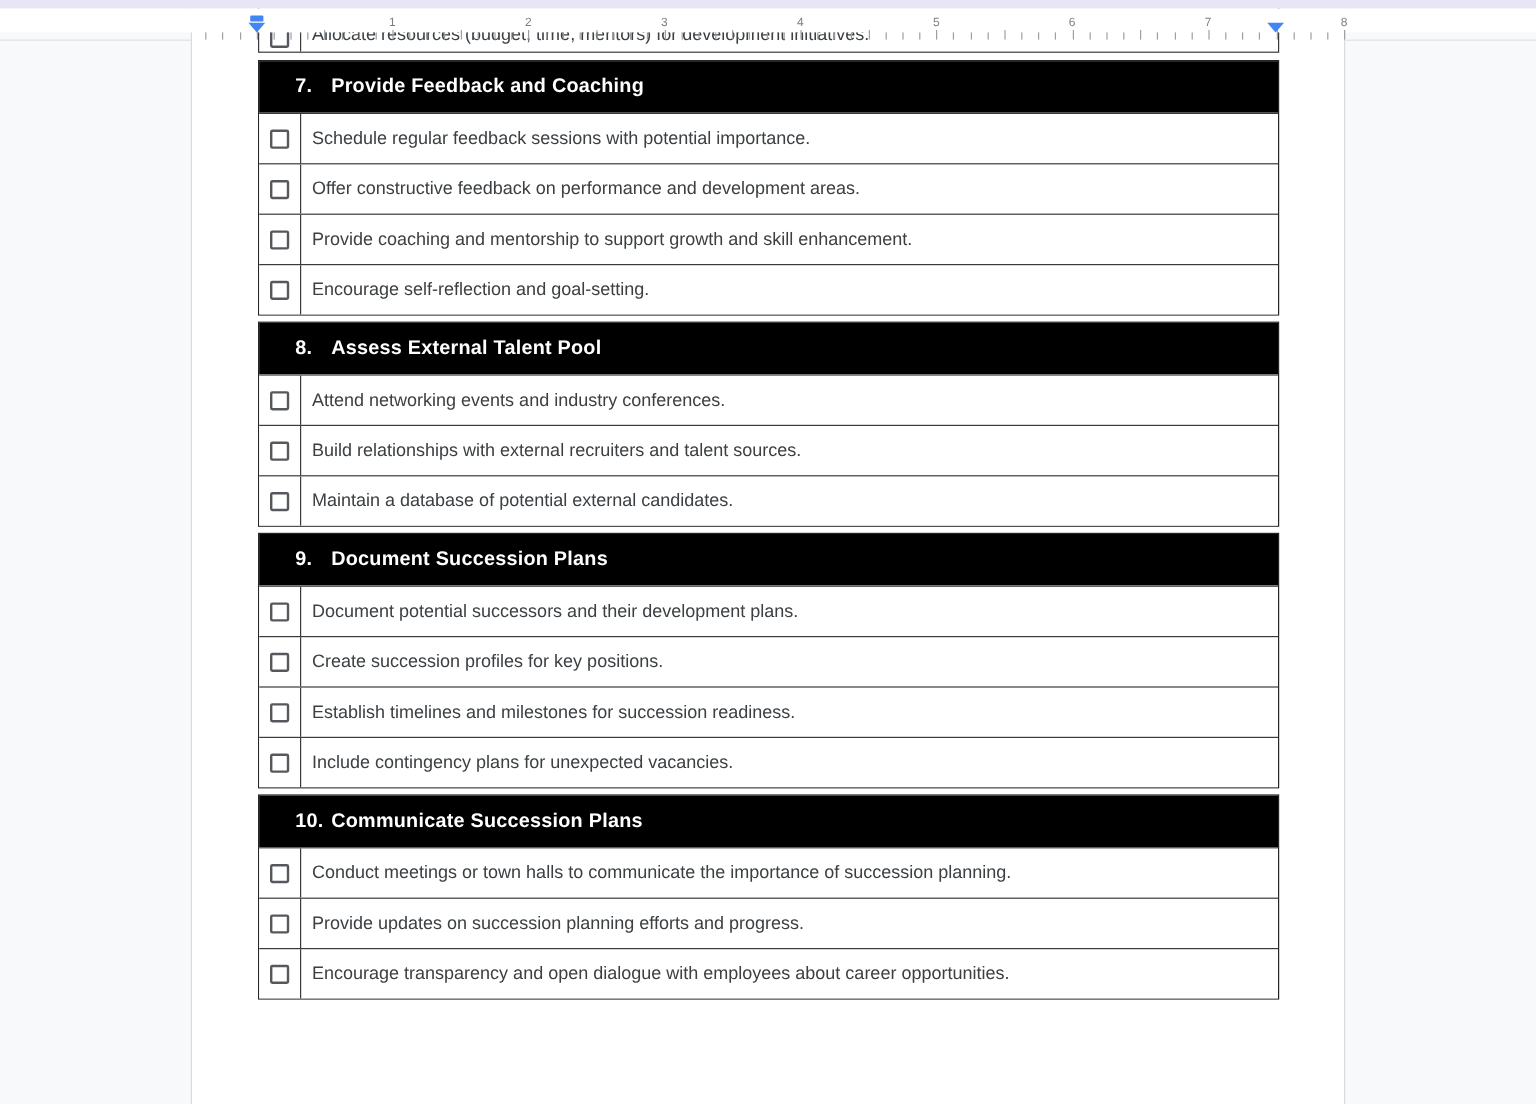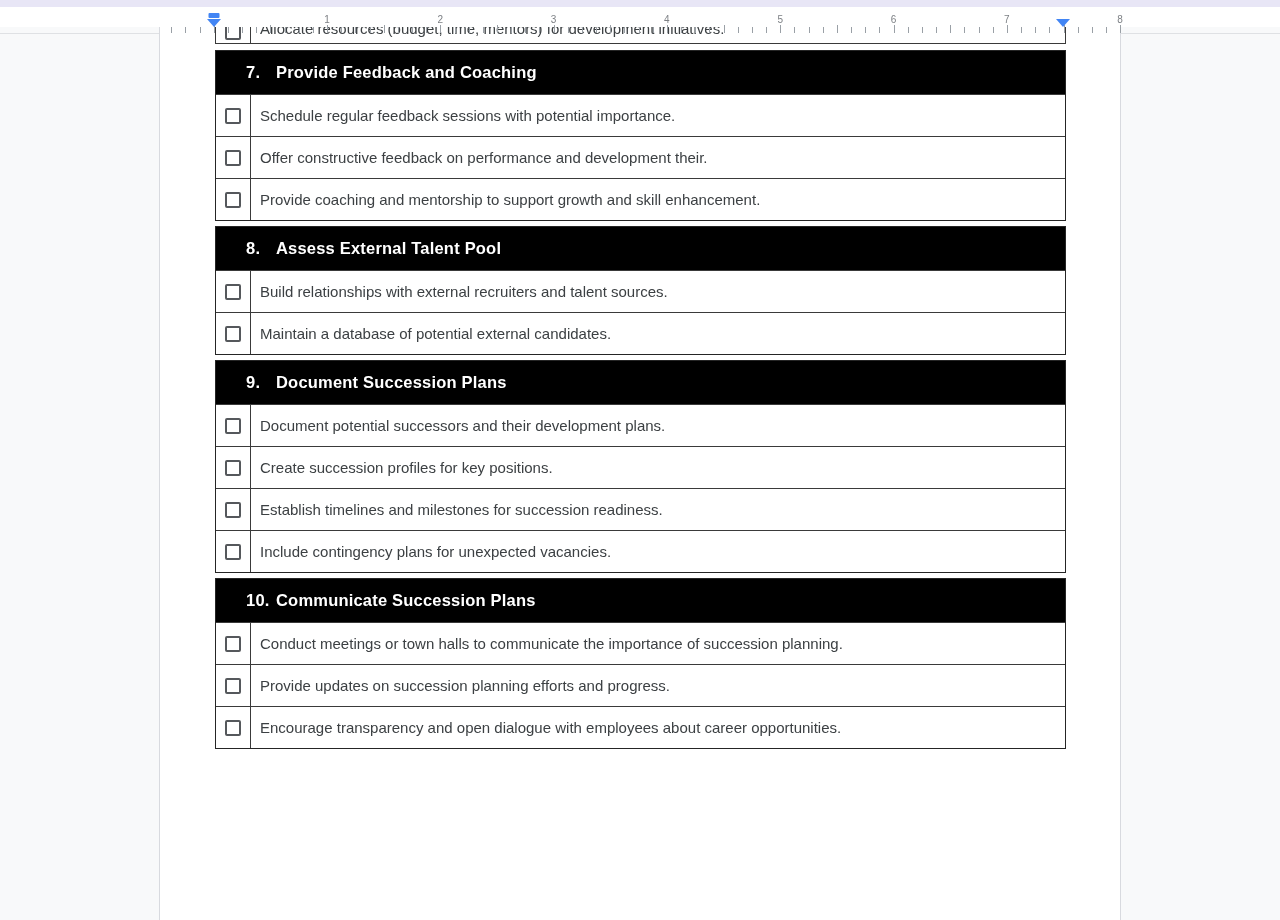--- a/index.html
+++ b/index.html
@@ -101,7 +101,7 @@
     <div class="cb-cell">
       <div class="checkbox"></div>
     </div>
-    <div class="item-text">Offer constructive feedback on performance and development their.</div>
+    <div class="item-text">Offer constructive feedback on performance and development areas.</div>
   </div>
 
   <div class="row">

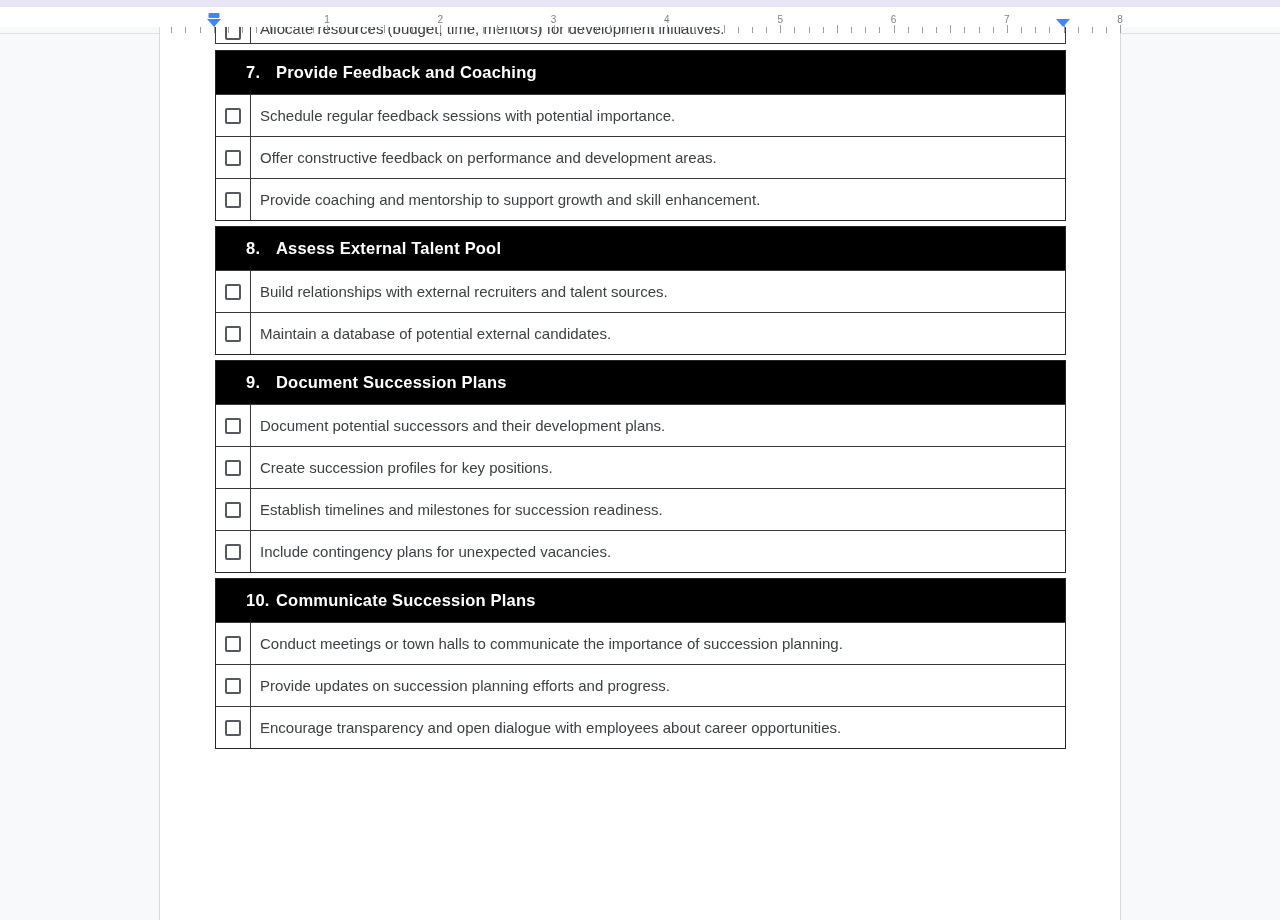--- a/index.html
+++ b/index.html
@@ -111,6 +111,12 @@
     <div class="item-text">Provide coaching and mentorship to support growth and skill enhancement.</div>
   </div>
 
+  <div class="row">
+    <div class="cb-cell">
+      <div class="checkbox"></div>
+    </div>
+    <div class="item-text">Encourage self-reflection and goal-setting.</div>
+  </div>
 </div>
   </div>
 

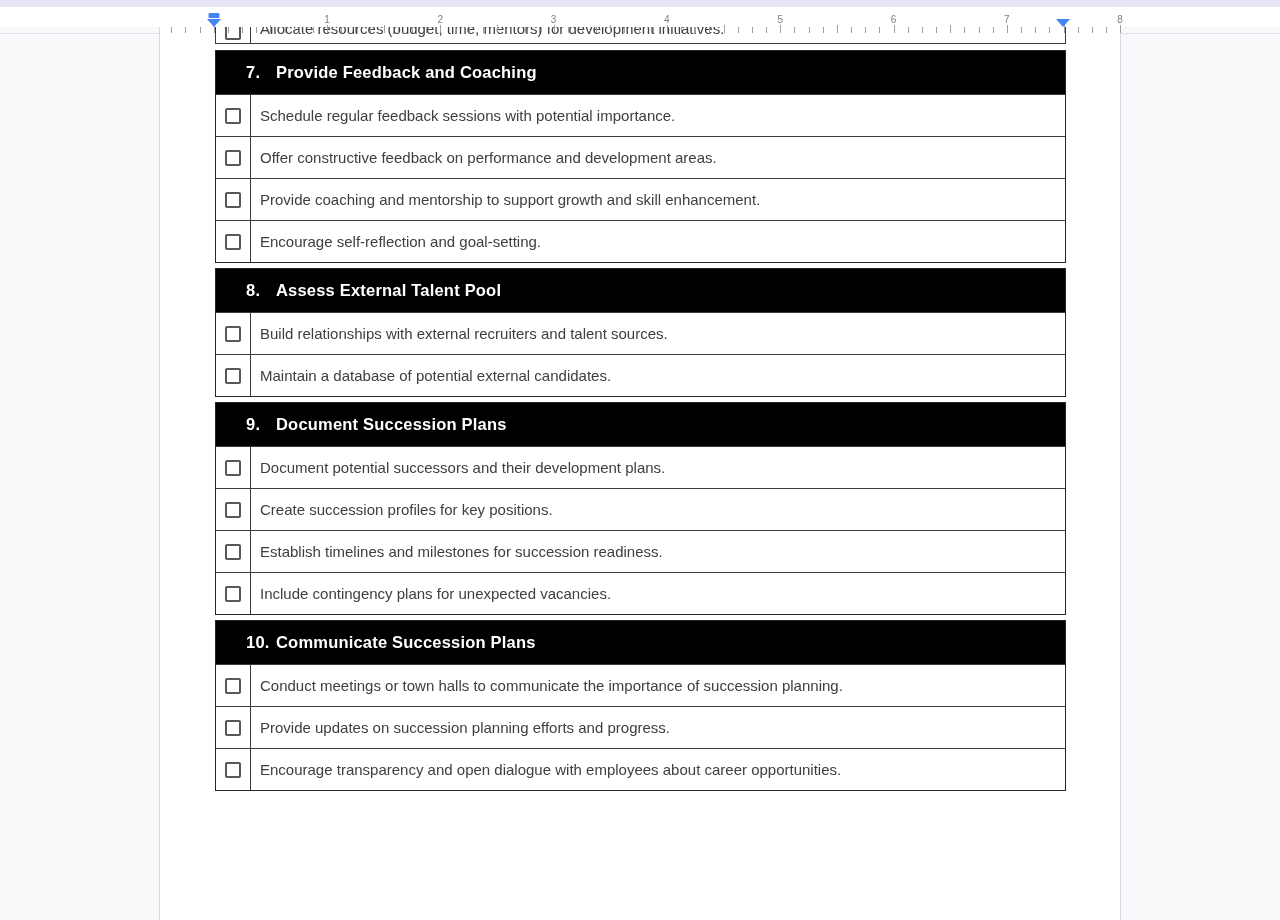--- a/index.html
+++ b/index.html
@@ -127,6 +127,12 @@
     </div>
     <div>
 
+  <div class="row">
+    <div class="cb-cell">
+      <div class="checkbox"></div>
+    </div>
+    <div class="item-text">Attend networking events and industry conferences.</div>
+  </div>
 
   <div class="row">
     <div class="cb-cell">

